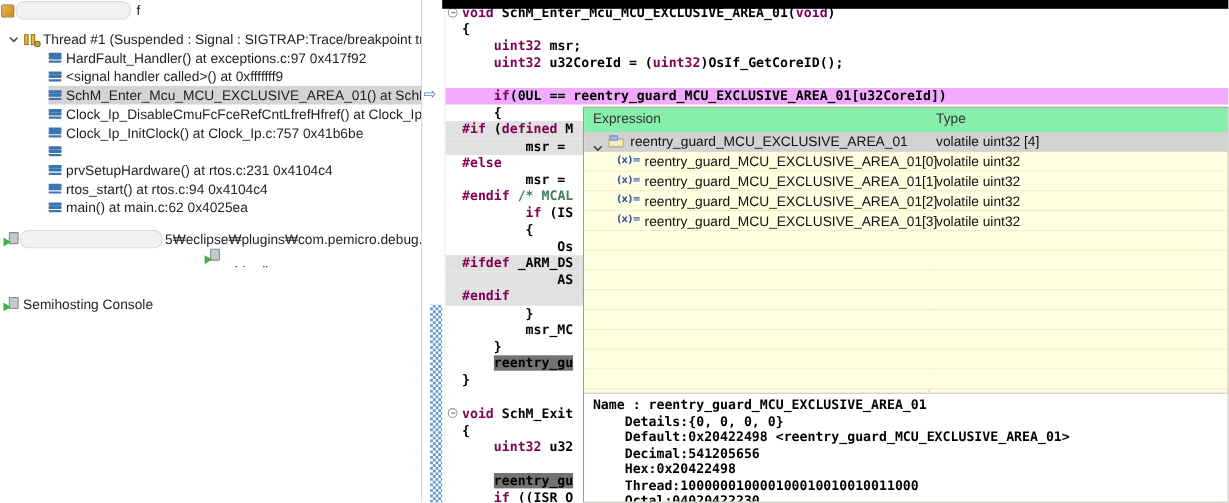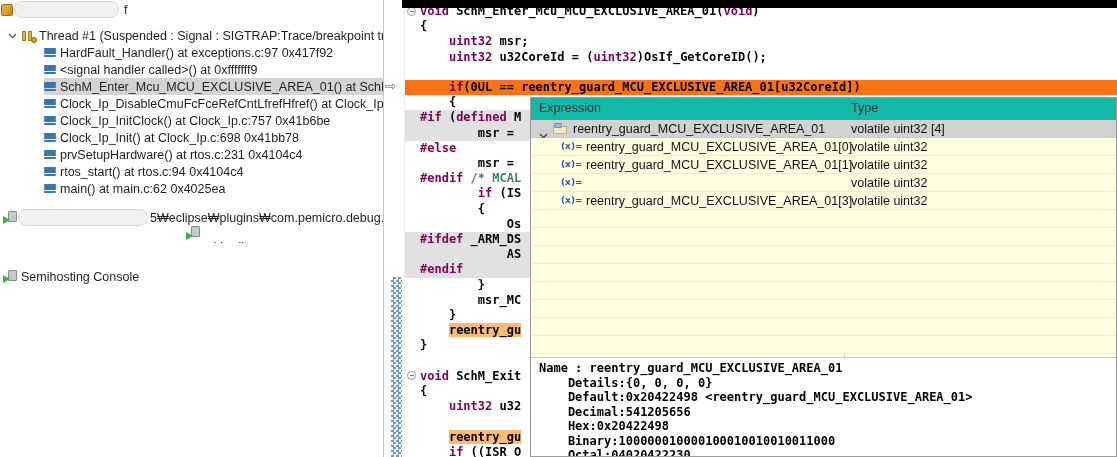--- a/index.html
+++ b/index.html
@@ -39,7 +39,7 @@
   .code-line{position:absolute;left:0;right:0;height:15.2px;line-height:15.4px;
              font-family:"DejaVu Sans Mono",monospace;font-size:12px;font-weight:bold;
              white-space:pre;color:#000;padding-left:15px;}
-  .bg-green{background:#f97316;}
+  .bg-green{background:#f0abfc;}
   .bg-gray{background:#e1e1e1;}
   .seg-k{color:#7f0055;}
   .seg-c{color:#3f7f5f;}

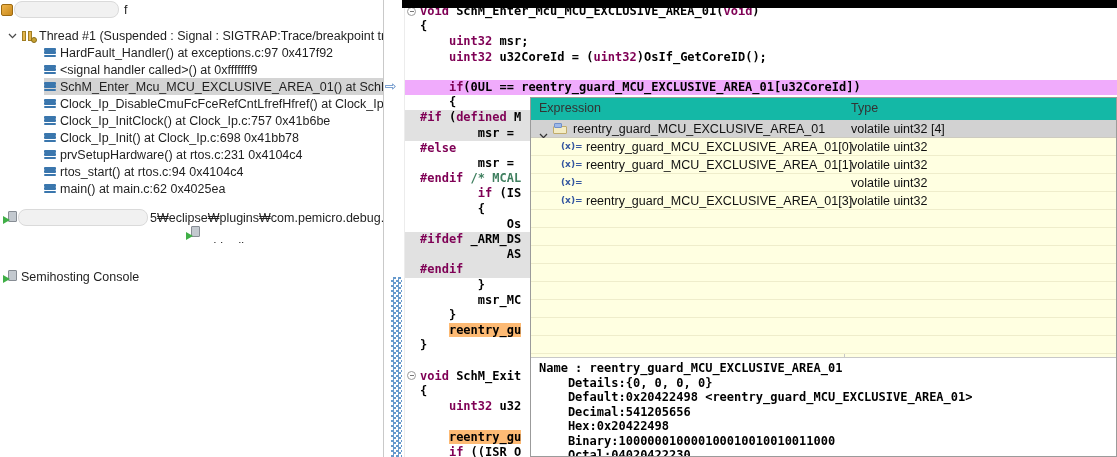--- a/index.html
+++ b/index.html
@@ -52,7 +52,7 @@
   
   #expression-popup{left:530px;top:97px;width:587px;height:360px;background:#ffffe1;
       border:1px solid #9b9b9b;box-sizing:border-box;z-index:6;overflow:hidden;}
-  #popup-header{position:absolute;left:0;top:0;right:0;height:22px;background:#14b8a6;
+  #popup-header{position:absolute;left:0;top:0;right:0;height:22px;background:#86efac;
       border-bottom:1px solid #84cc16;}
   .hdr-cell{position:absolute;top:3px;font-size:12.5px;color:#333;}
   #popup-col-divider{position:absolute;left:313px;top:0;width:1px;height:259px;background:#c8c8c8;}

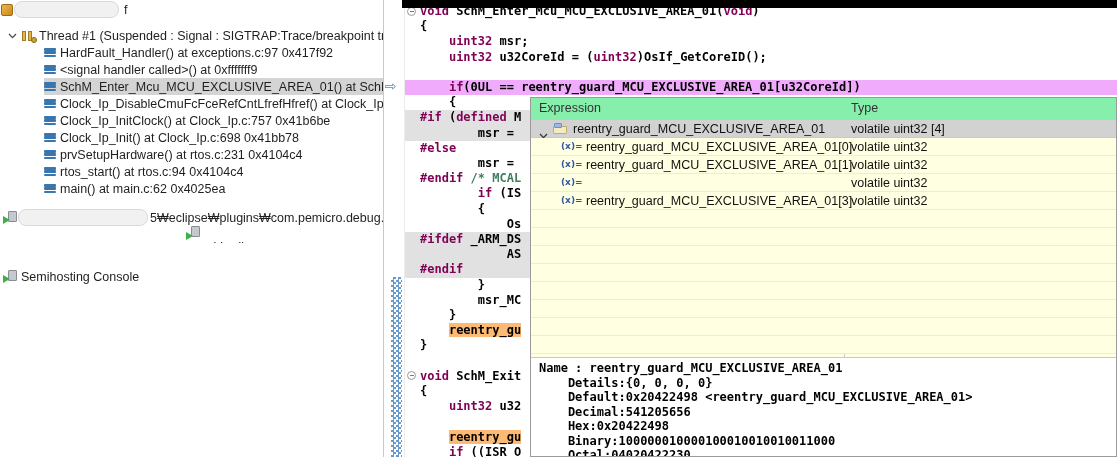--- a/index.html
+++ b/index.html
@@ -144,7 +144,6 @@
             <i></i>
             <i></i>
           </span>
-          <span class="tree-label">Clock_Ip_Init() at Clock_Ip.c:698 0x41bb78</span>
         </div>
         <div class="tree-row" style="left: 44px; top: 146px; width: 339px;">
           <span class="frame-icon">

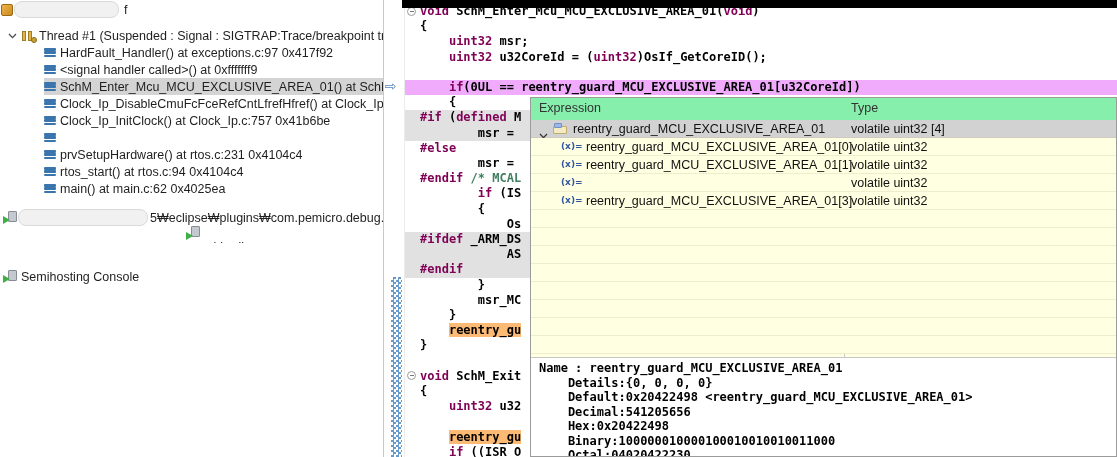--- a/index.html
+++ b/index.html
@@ -265,6 +265,7 @@
         </div>
         <div class="exp-row" style="top: 76px;">
           <span class="var-icon">(x)=</span>
+          <span class="exp-text" style="left: 55px;">reentry_guard_MCU_EXCLUSIVE_AREA_01[2]</span>
           <span class="type-text">volatile uint32</span>
         </div>
         <div class="exp-row" style="top: 94px;">

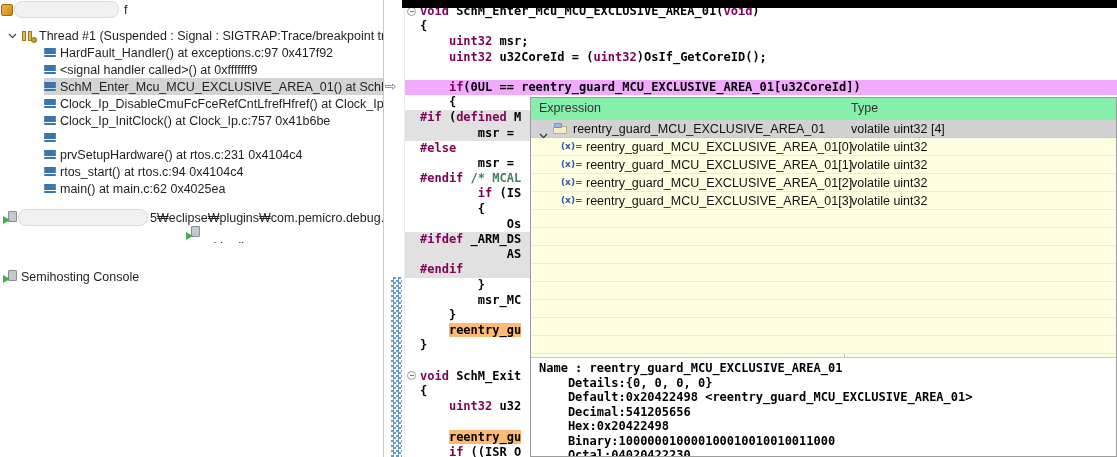--- a/index.html
+++ b/index.html
@@ -43,7 +43,7 @@
   .bg-gray{background:#e1e1e1;}
   .seg-k{color:#7f0055;}
   .seg-c{color:#3f7f5f;}
-  .seg-g{background:#fdba74;}
+  .seg-g{background:#737373;}
   .fold{position:absolute;left:2px;top:2.5px;width:9px;height:9px;border:1px solid #9a9a9a;
         border-radius:50%;box-sizing:border-box;background:#fff;}
   .fold i{position:absolute;left:1.5px;top:3px;width:4px;height:1px;background:#777;}

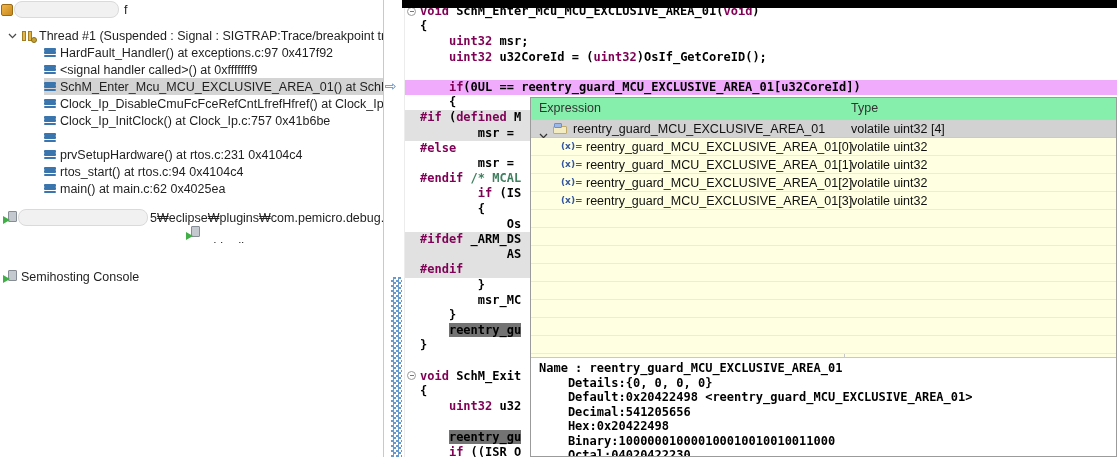--- a/index.html
+++ b/index.html
@@ -288,7 +288,7 @@
         <div class="detail-line">    Default:0x20422498 &lt;reentry_guard_MCU_EXCLUSIVE_AREA_01&gt;</div>
         <div class="detail-line">    Decimal:541205656</div>
         <div class="detail-line">    Hex:0x20422498</div>
-        <div class="detail-line">    Binary:100000010000100010010010011000</div>
+        <div class="detail-line">    Thread:100000010000100010010010011000</div>
         <div class="detail-line">    Octal:04020422230</div>
       </div>
   </div>

